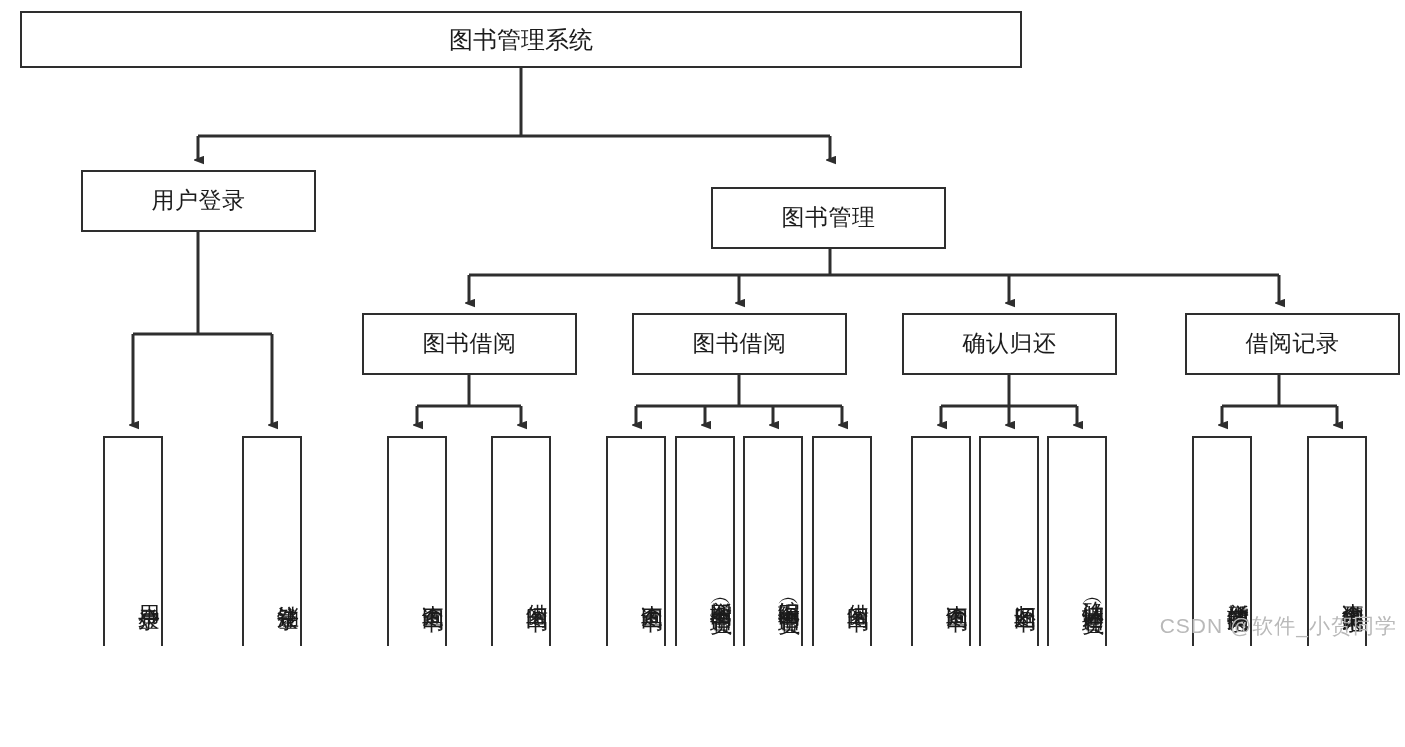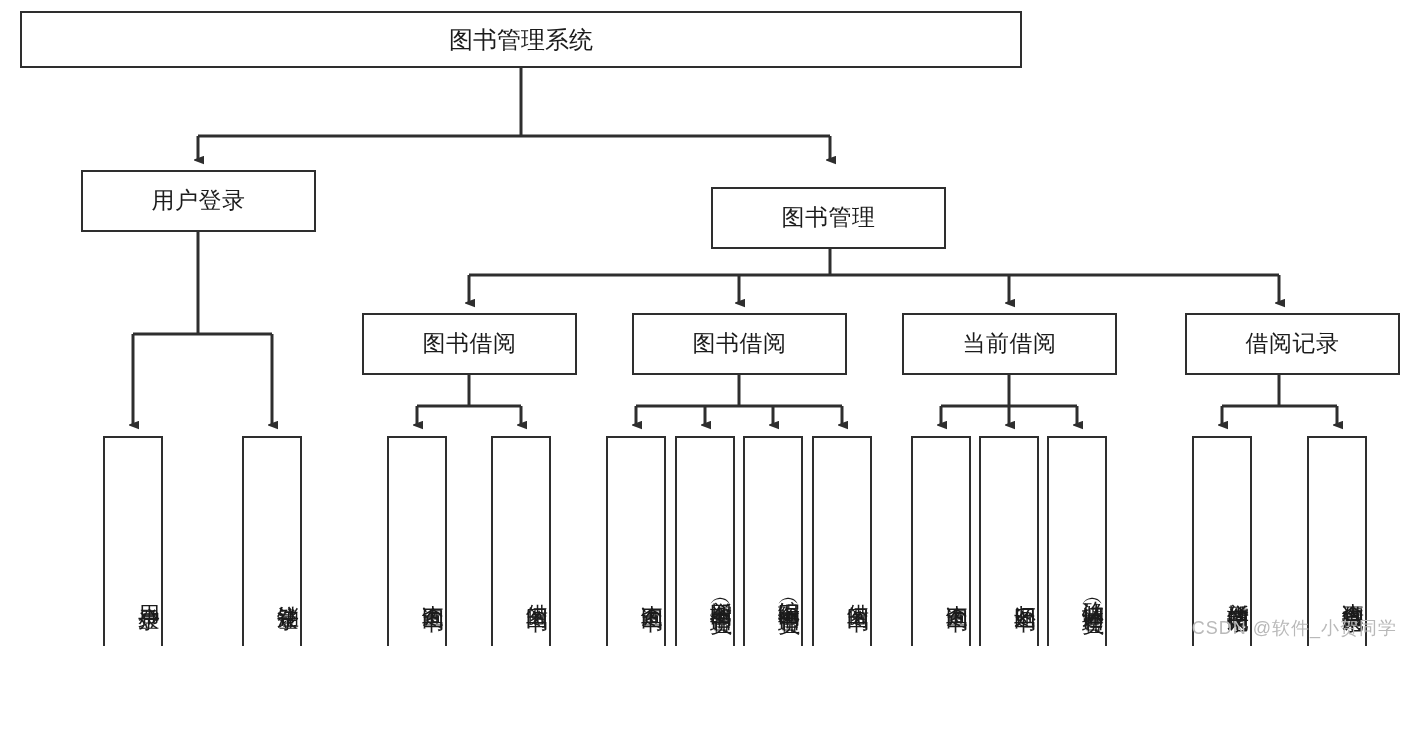--- a/index.html
+++ b/index.html
@@ -142,7 +142,7 @@
     <span>图书借阅</span>
   </div>
   <div class="node h" style="left:902px; top:313px; width:215px; height:62px;">
-    <span>当前借阅</span>
+    <span>确认归还</span>
   </div>
   <div class="node h" style="left:1172px; top:313px; width:215px; height:62px;margin-left:13px;">
     <span>借阅记录</span>

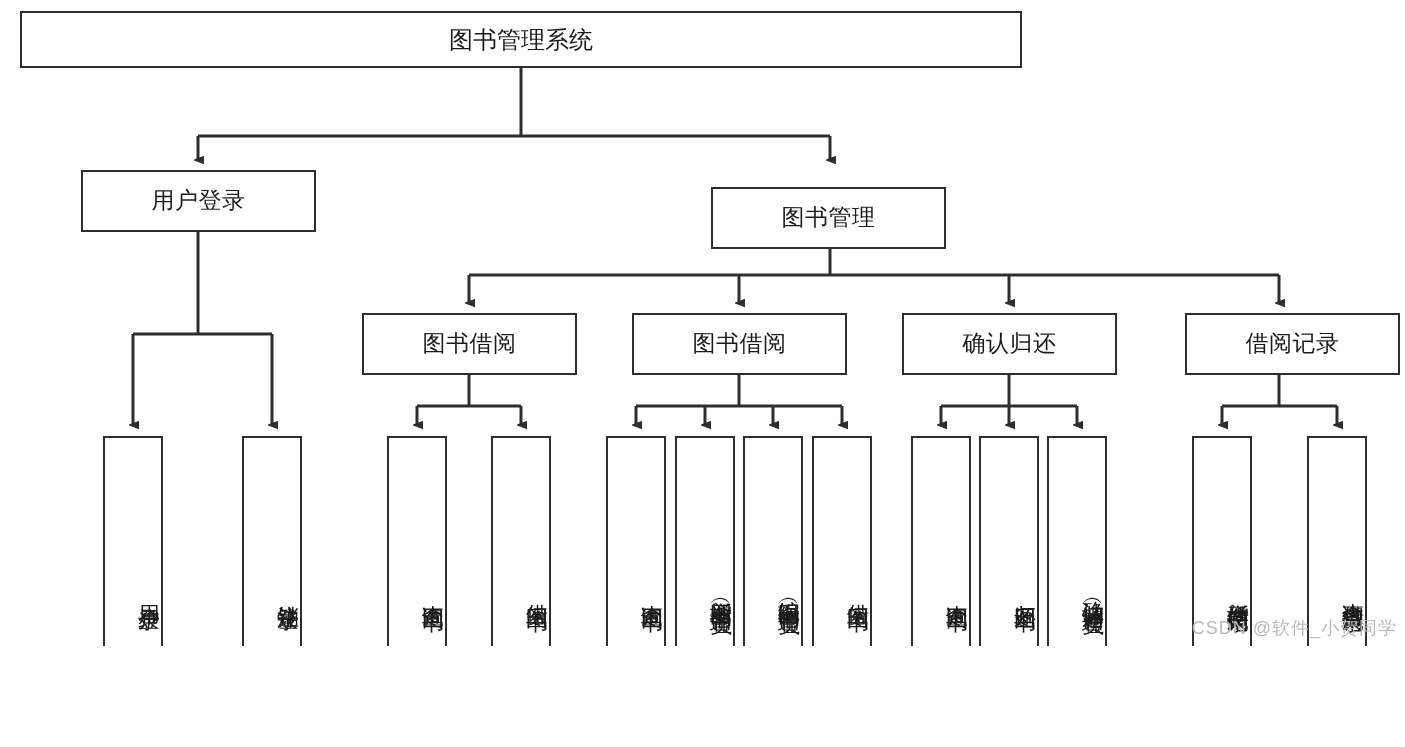--- a/index.html
+++ b/index.html
@@ -63,7 +63,7 @@
     position: absolute;
     right: 8px;
     bottom: 6px;
-    font-size: 18px;
+    font-size: 21px;
     color: #b9b9b9;
     letter-spacing: 1px;
     white-space: nowrap;

